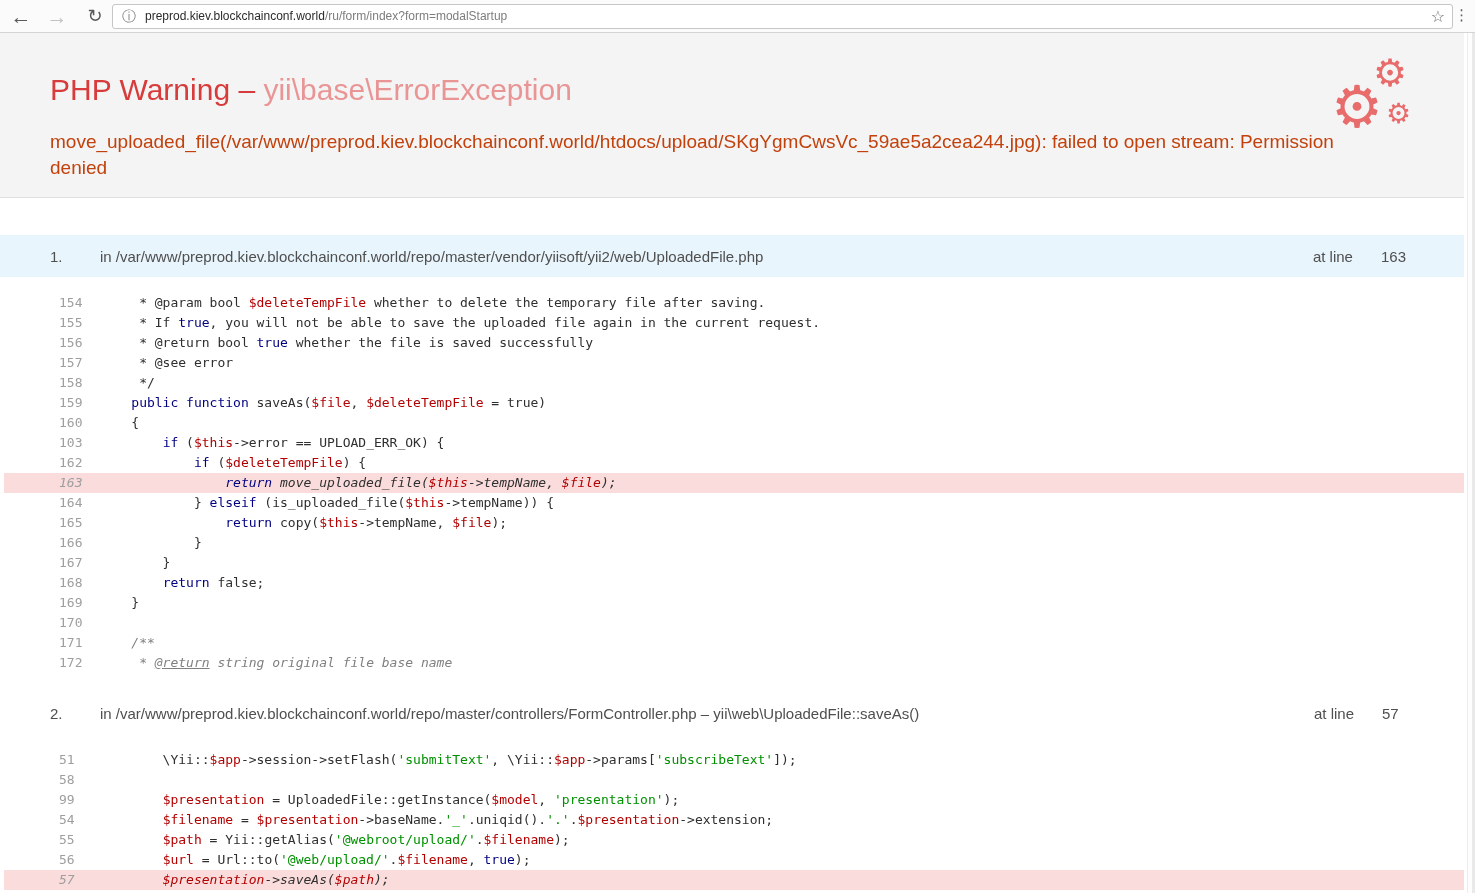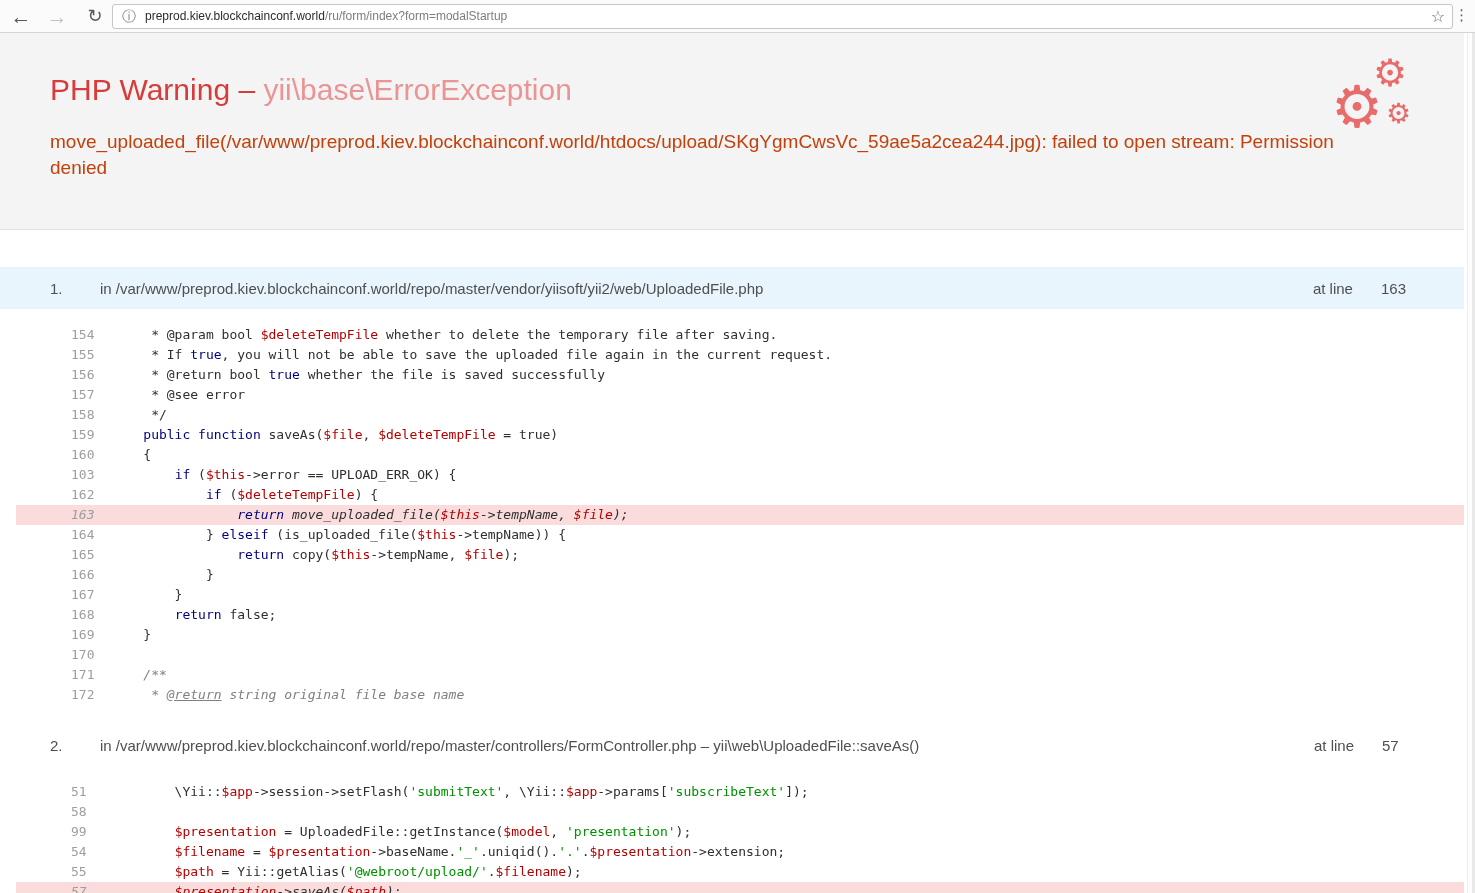--- a/index.html
+++ b/index.html
@@ -32,7 +32,7 @@
                         background:#e9e9e9; }
 
   .error-header { position:relative; background:#f4f4f4; border-bottom:1px solid #e0e0e0;
-                  padding:40px 0 48px 50px; }
+                  padding:40px 0 16px 50px; }
   .error-header h1 { font-size:30px; font-weight:normal; color:var(--accent_red,#d83b3b);
                      margin-bottom:22px; }
   .error-header h1 .sep { white-space:pre; }

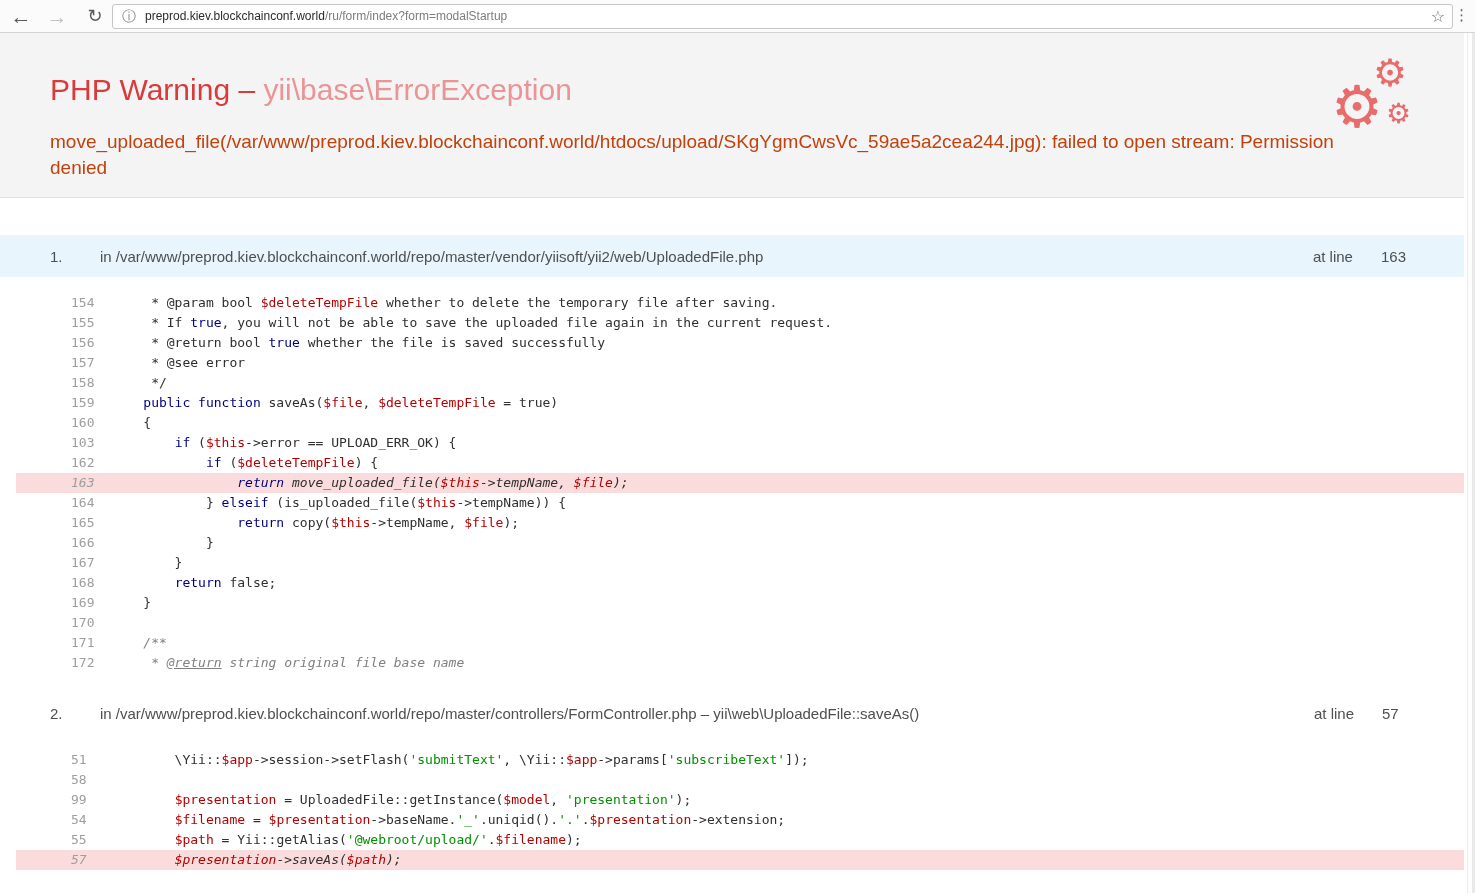--- a/index.html
+++ b/index.html
@@ -57,7 +57,7 @@
   .stack-header .at-line { margin-left:auto; }
   .stack-header .line-no { margin-left:28px; min-width:24px; }
 
-  .code-block { padding:16px 0 19px 16px; }
+  .code-block { padding:16px 0 19px 4px; }
   .code-line { height:20px; line-height:20px; white-space:pre;
                font-family:"DejaVu Sans Mono", monospace; font-size:13px; }
   .code-line.error-line { background:var(--error_line_bg,#fbdcdc);font-style:italic; }

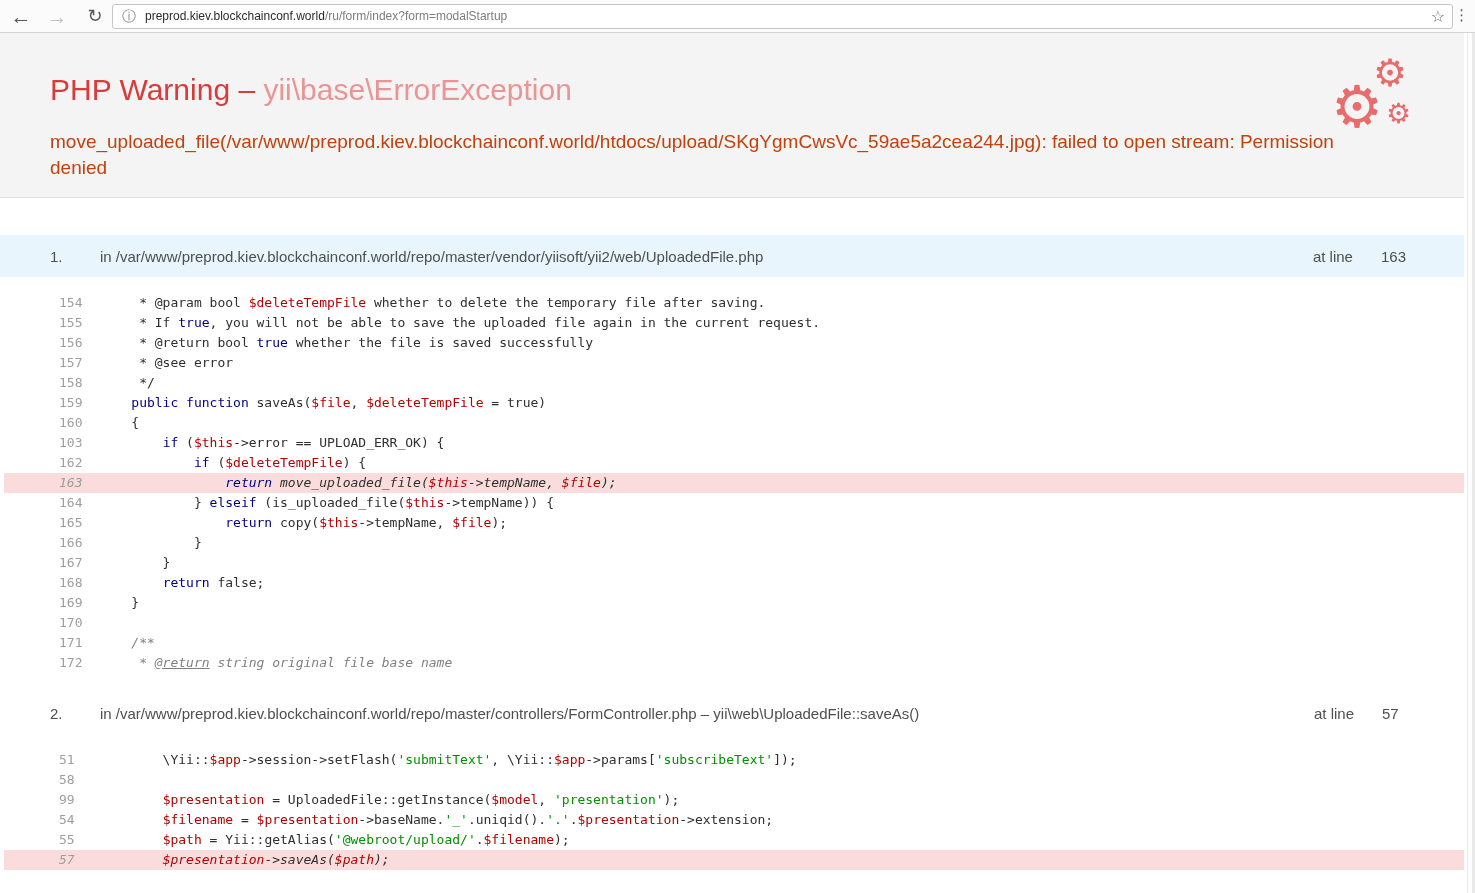--- a/index.html
+++ b/index.html
@@ -141,6 +141,7 @@
           <div class="code-line"><span class="ln">99</span><span class="tok-d">        </span><span class="tok-v">$presentation</span><span class="tok-d"> = UploadedFile::getInstance(</span><span class="tok-v">$model</span><span class="tok-d">, </span><span class="tok-s">'presentation'</span><span class="tok-d">);</span></div>
           <div class="code-line"><span class="ln">54</span><span class="tok-d">        </span><span class="tok-v">$filename</span><span class="tok-d"> = </span><span class="tok-v">$presentation</span><span class="tok-d">-&gt;baseName.</span><span class="tok-s">'_'</span><span class="tok-d">.uniqid().</span><span class="tok-s">'.'</span><span class="tok-d">.</span><span class="tok-v">$presentation</span><span class="tok-d">-&gt;extension;</span></div>
           <div class="code-line"><span class="ln">55</span><span class="tok-d">        </span><span class="tok-v">$path</span><span class="tok-d"> = Yii::getAlias(</span><span class="tok-s">'@webroot/upload/'</span><span class="tok-d">.</span><span class="tok-v">$filename</span><span class="tok-d">);</span></div>
+          <div class="code-line"><span class="ln">56</span><span class="tok-d">        </span><span class="tok-v">$url</span><span class="tok-d"> = Url::to(</span><span class="tok-s">'@web/upload/'</span><span class="tok-d">.</span><span class="tok-v">$filename</span><span class="tok-d">, </span><span class="tok-k">true</span><span class="tok-d">);</span></div>
           <div class="code-line error-line"><span class="ln">57</span><span class="tok-d">        </span><span class="tok-v">$presentation</span><span class="tok-d">-&gt;saveAs(</span><span class="tok-v">$path</span><span class="tok-d">);</span></div>
         </div>
   </section>

